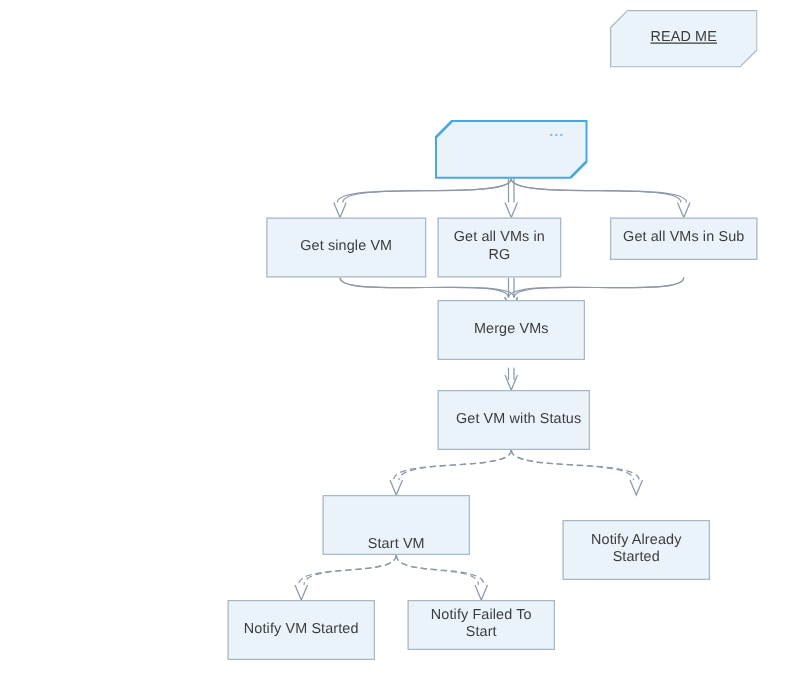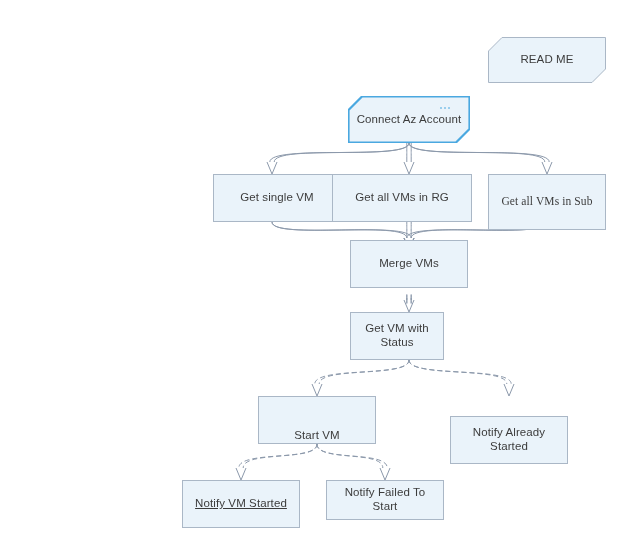--- a/index.html
+++ b/index.html
@@ -137,7 +137,7 @@
       </g>
     </svg>
   <div id="nodes">
-      <div class="node cut" style="left: 488px; top: 37px; width: 118px; height: 46px;">
+      <div class="node cut" style="left: 488px; top: 8px; width: 118px; height: 46px; text-decoration: underline;">
         <svg class="cut-shape" viewBox="0 0 118 46">
           <path d="M 14 0.5 L 117.5 0.5 L 117.5 32 L 104 45.5 L 0.5 45.5 L 0.5 14 Z" fill="#eaf3fa" stroke="#aab7c6" stroke-width="1" stroke-linejoin="round"></path>
         </svg>

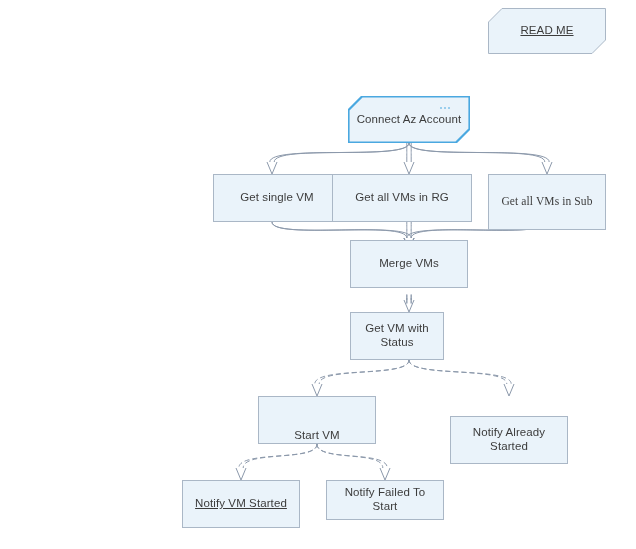--- a/index.html
+++ b/index.html
@@ -147,7 +147,6 @@
         <svg class="cut-shape" viewBox="0 0 122 47">
           <path d="M 14 0.5 L 121.5 0.5 L 121.5 33 L 108 46.5 L 0.5 46.5 L 0.5 14 Z" fill="#eaf3fa" stroke="#4aa8e0" stroke-width="2.2" stroke-linejoin="round"></path>
         </svg>
-        <span class="node-label">Connect Az Account</span>
       </div>
       <div class="ellipsis" style="left: 440px; top: 107px;">
         <i></i>

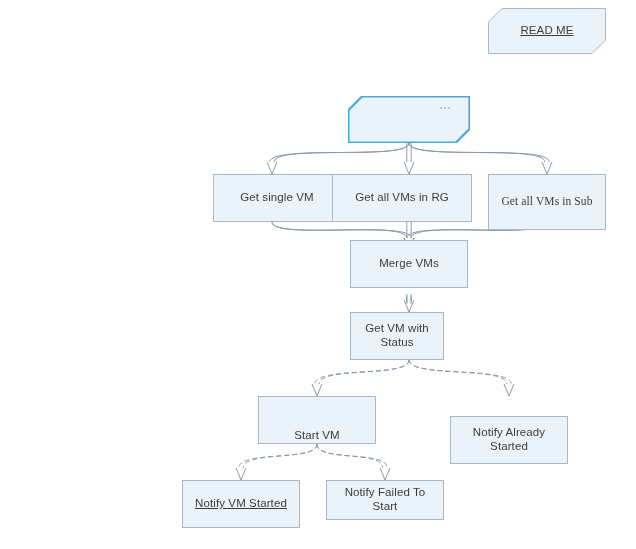--- a/index.html
+++ b/index.html
@@ -156,7 +156,7 @@
       <div class="node" style="left: 213px; top: 174px; width: 128px; height: 48px;">
         <span class="node-label">Get single VM</span>
       </div>
-      <div class="node" style="left: 332px; top: 174px; width: 140px; height: 48px; text-align: center;">
+      <div class="node" style="left: 350px; top: 174px; width: 99px; height: 48px; text-align: center;">
         <span class="node-label">Get all VMs in RG</span>
       </div>
       <div class="node" style="left: 488px; top: 174px; width: 118px; height: 56px; font-family: Liberation Serif, serif;">

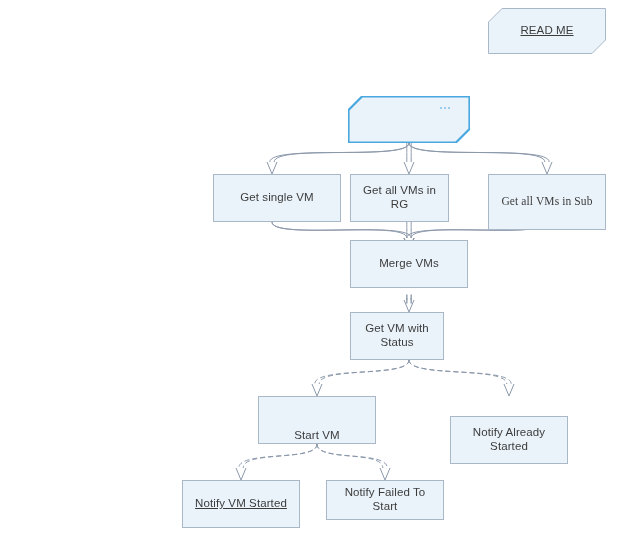--- a/index.html
+++ b/index.html
@@ -159,7 +159,7 @@
       <div class="node" style="left: 350px; top: 174px; width: 99px; height: 48px; text-align: center;">
         <span class="node-label">Get all VMs in RG</span>
       </div>
-      <div class="node" style="left: 488px; top: 174px; width: 118px; height: 56px; font-family: Liberation Serif, serif;">
+      <div class="node" style="left: 488px; top: 174px; width: 118px; height: 34px;">
         <span class="node-label">Get all VMs in Sub</span>
       </div>
       <div class="node" style="left: 350px; top: 240px; width: 118px; height: 48px;">

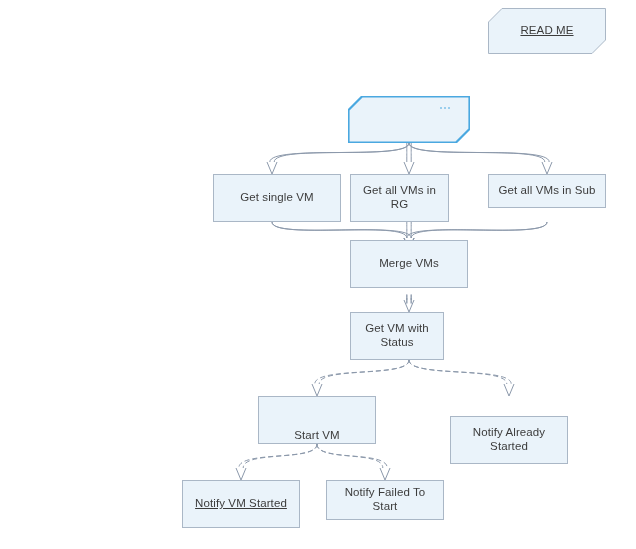--- a/index.html
+++ b/index.html
@@ -165,7 +165,7 @@
       <div class="node" style="left: 350px; top: 240px; width: 118px; height: 48px;">
         <span class="node-label">Merge VMs</span>
       </div>
-      <div class="node" style="left: 350px; top: 312px; width: 94px; height: 48px;">
+      <div class="node" style="left: 350px; top: 312px; width: 122px; height: 48px; justify-content: flex-end;">
         <span class="node-label">Get VM with Status</span>
       </div>
       <div class="node" style="left: 258px; top: 396px; width: 118px; height: 48px; align-items: flex-end;">

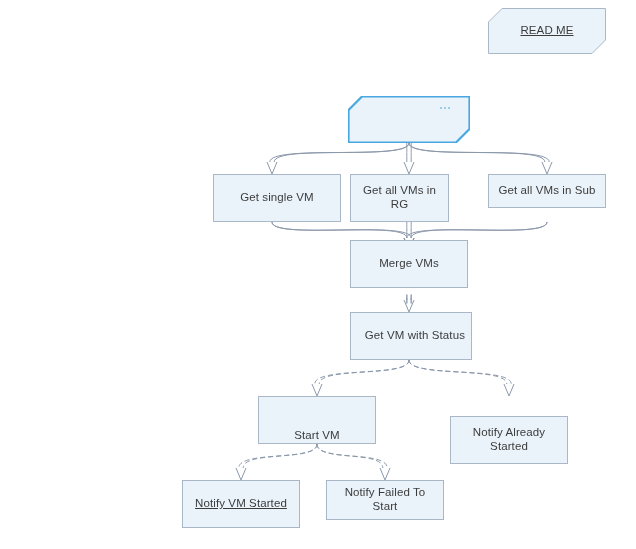--- a/index.html
+++ b/index.html
@@ -174,7 +174,7 @@
       <div class="node" style="left: 450px; top: 396px; width: 118px; height: 48px; margin-top: 20px;">
         <span class="node-label">Notify Already Started</span>
       </div>
-      <div class="node" style="left: 182px; top: 480px; width: 118px; height: 48px; text-decoration: underline;">
+      <div class="node" style="left: 182px; top: 480px; width: 118px; height: 48px;">
         <span class="node-label">Notify VM Started</span>
       </div>
       <div class="node" style="left: 326px; top: 480px; width: 118px; height: 40px;">

